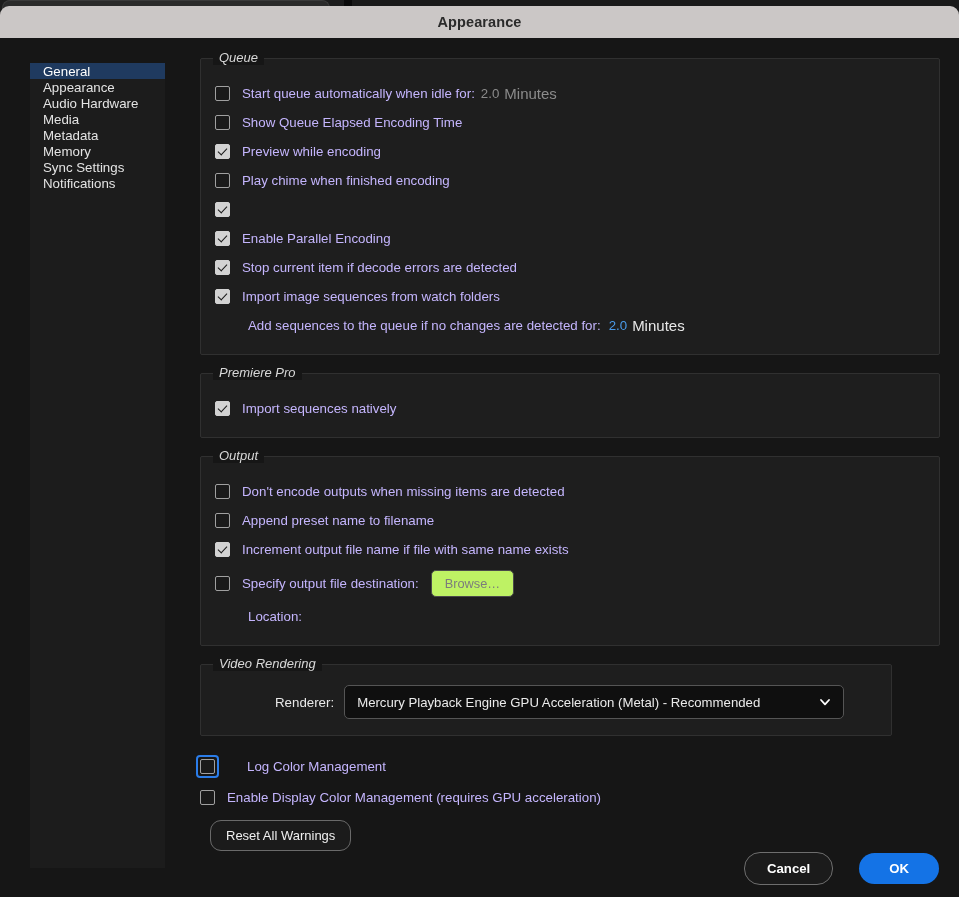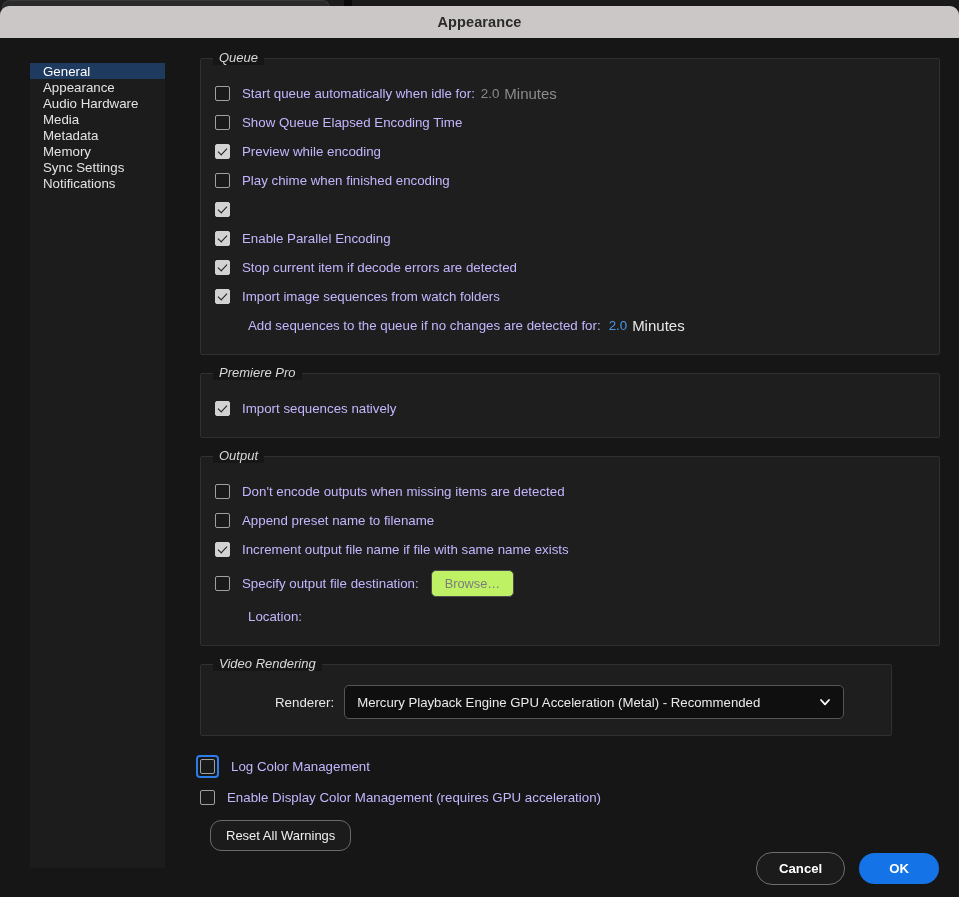--- a/index.html
+++ b/index.html
@@ -442,7 +442,7 @@
           <span class="cb-focus">
             <span class="cb"></span>
           </span>
-          <span class="row-label" style="margin-left:8px">Log Color Management</span>
+          <span class="row-label" style="margin-left:24px">Log Color Management</span>
         </div>
 
         <div class="row">

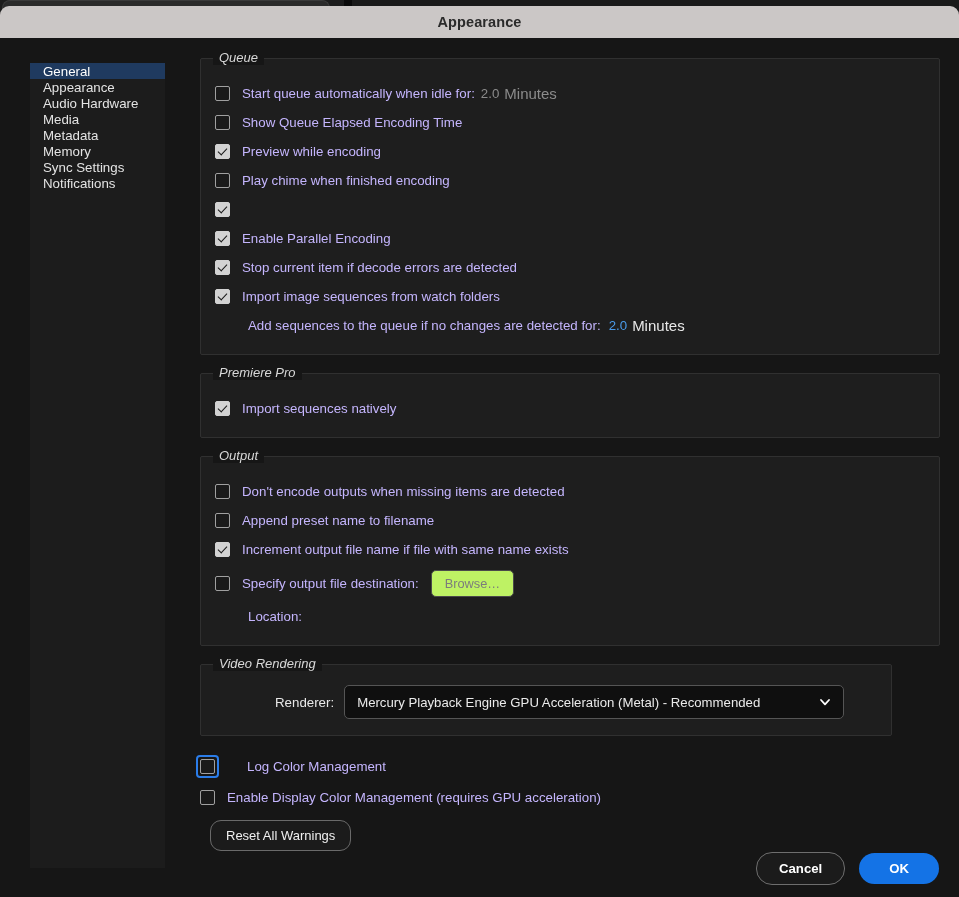--- a/index.html
+++ b/index.html
@@ -252,7 +252,7 @@
     right: 20px; bottom: 12px;
     display: flex;
     align-items: center;
-    gap: 14px;
+    gap: 26px;
   }
   .btn-cancel {
     padding: 8px 22px;

